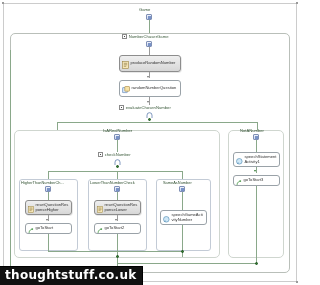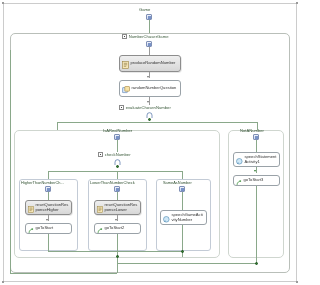--- a/index.html
+++ b/index.html
@@ -341,6 +341,7 @@
   <div class="hline" style="left:10px;top:273px;width:107px;"></div>
   <div class="vline" style="left:117px;top:263px;height:10px;"></div>
 
+  <div id="watermark">thoughtstuff.co.uk</div>
 
 </div>
 

